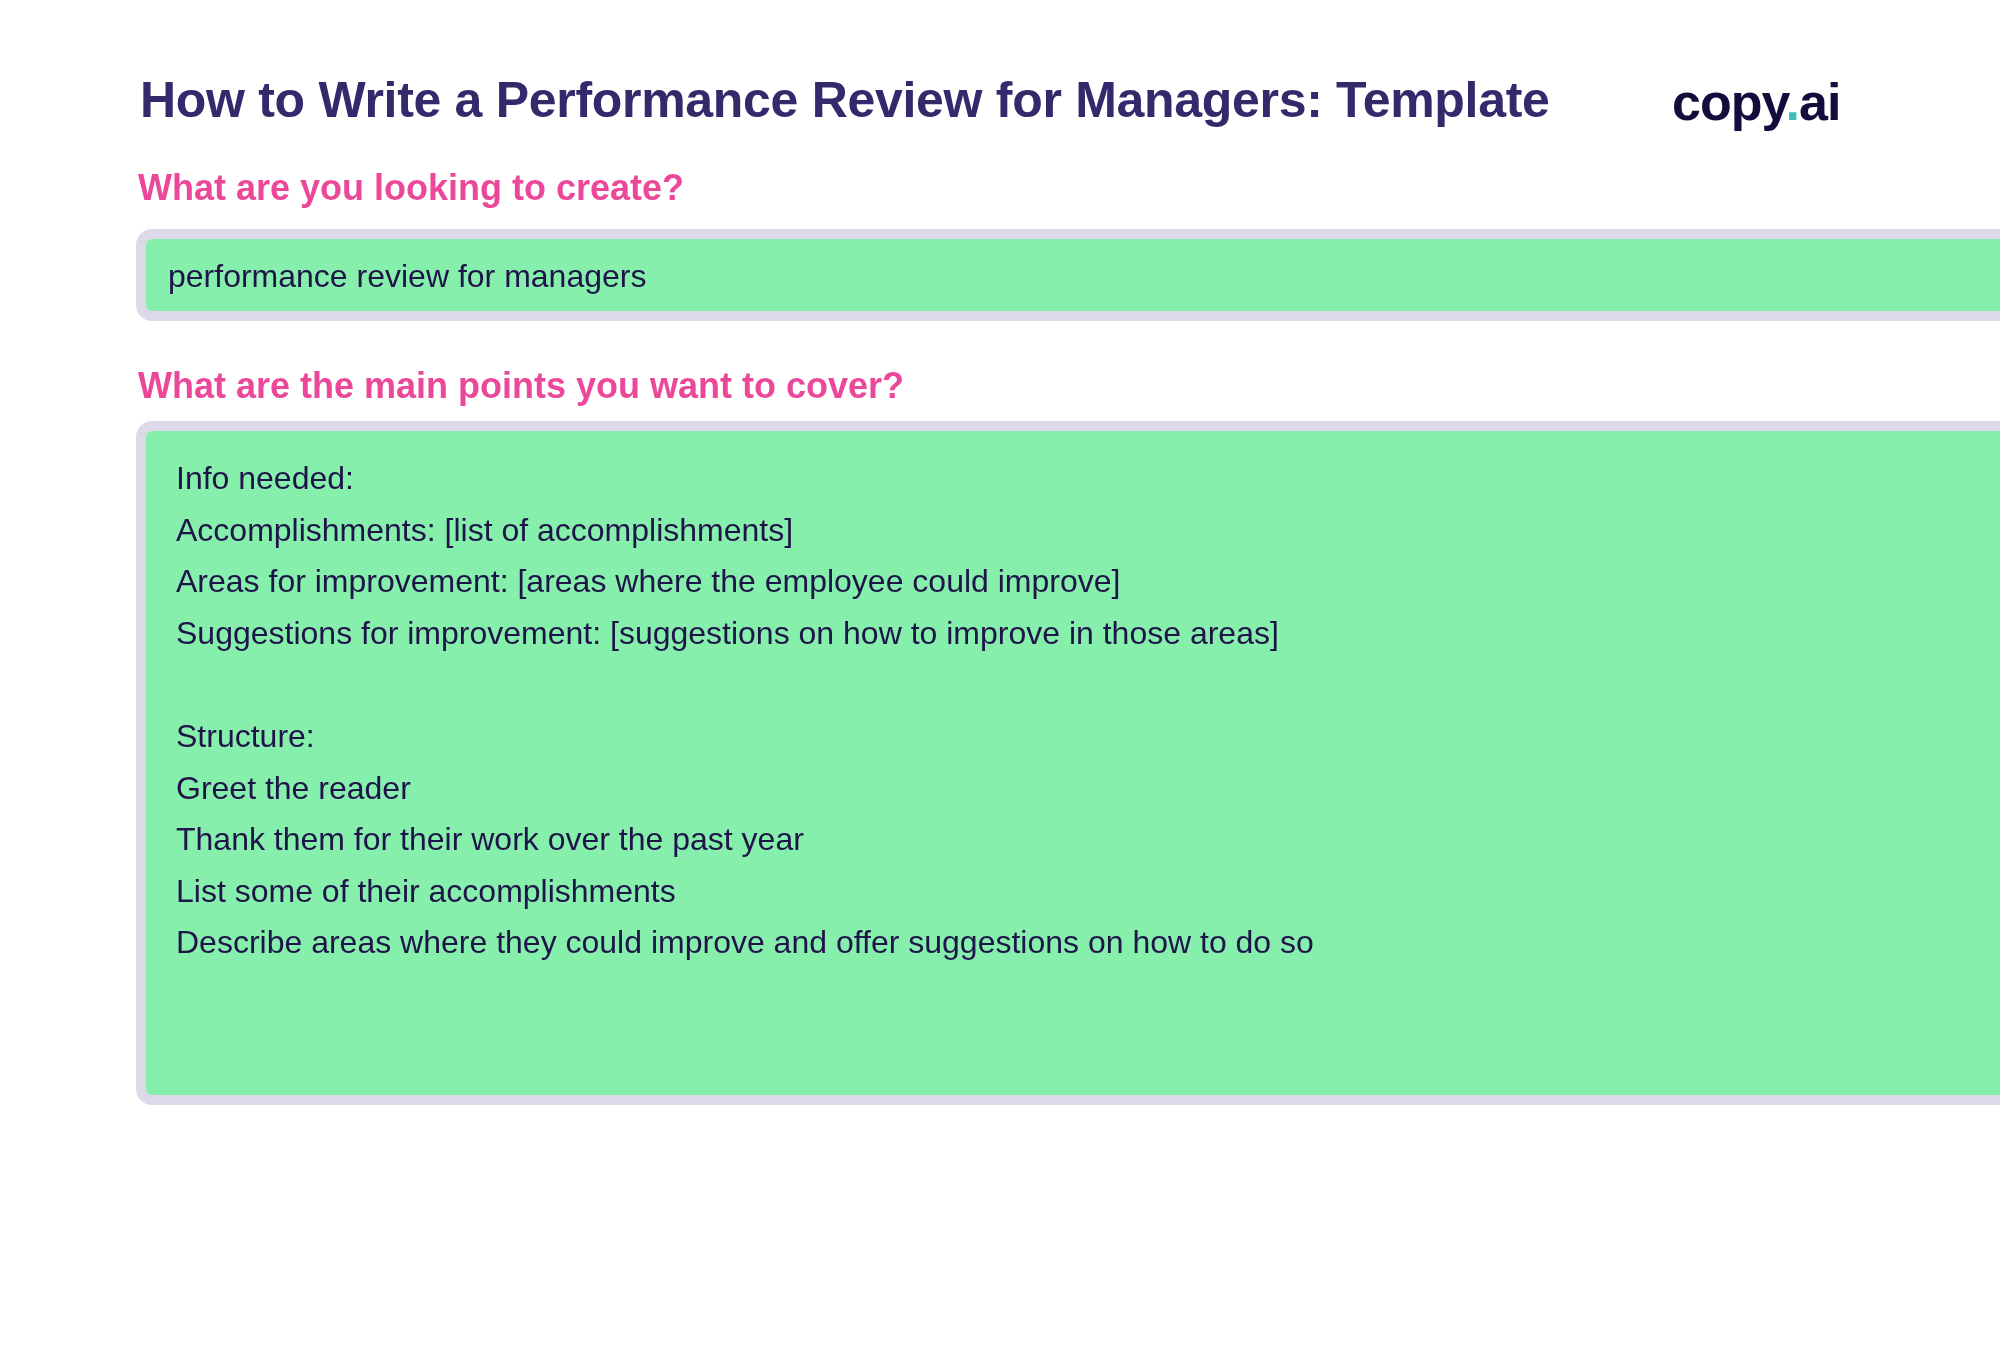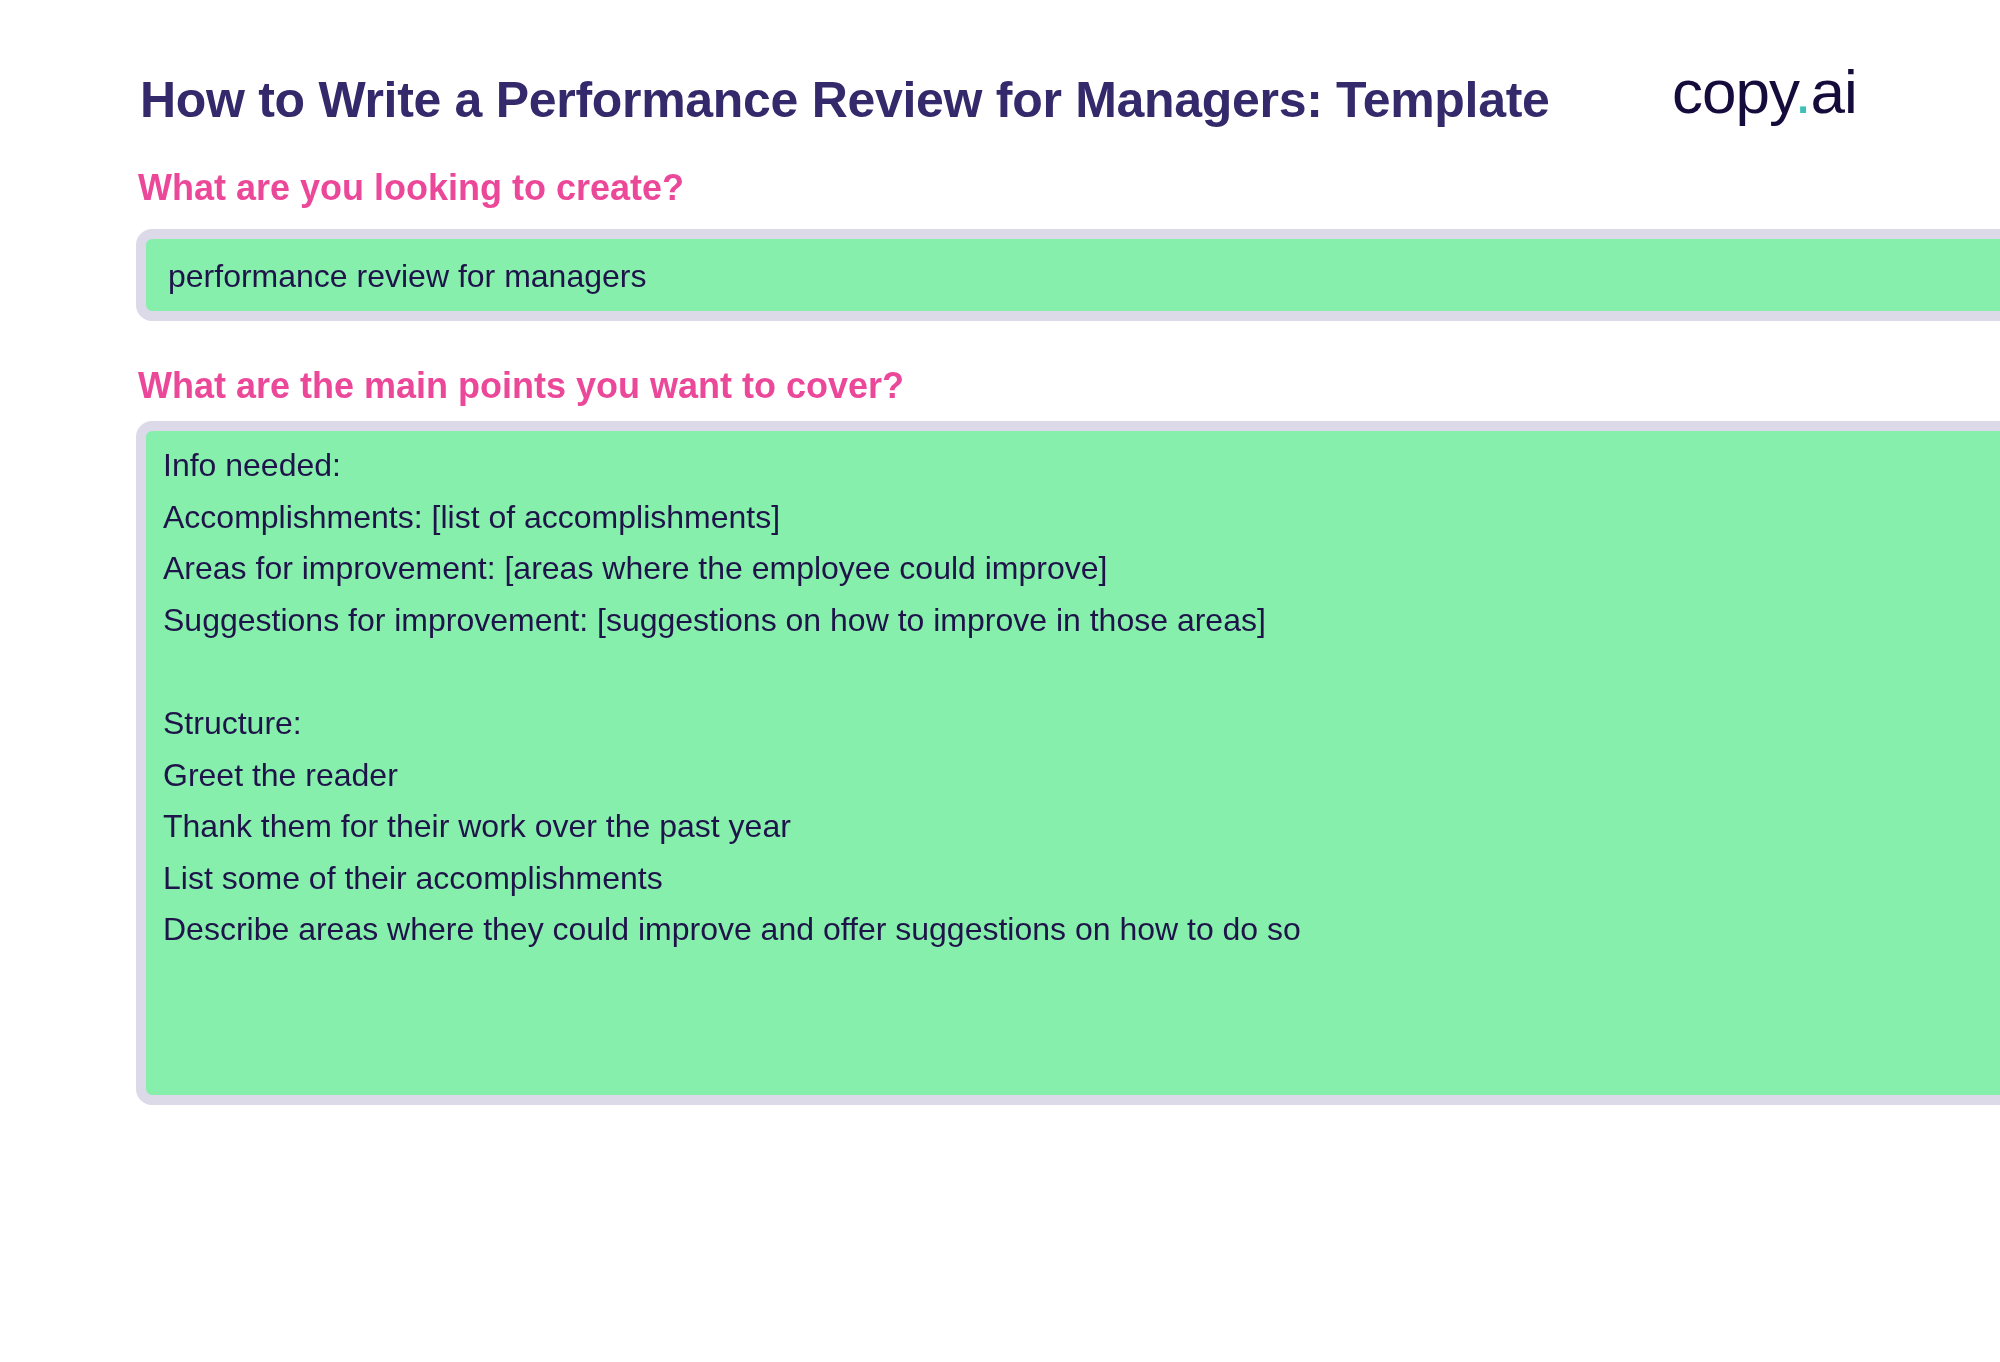--- a/index.html
+++ b/index.html
@@ -8,7 +8,7 @@
   .title { position: absolute; left: 140px; top: 68px; margin: 0;
            font-size: 50px; font-weight: bold; color: #33296b; line-height: 64px;
            letter-spacing: -0.3px; white-space: nowrap; }
-  .logo { position: absolute; left: 1672px; top: 52px; font-size: 62px; font-weight: normal;
+  .logo { position: absolute; left: 1672px; top: 62px; font-size: 52px; font-weight: bold;
           color: #150c3c; line-height: 80px; letter-spacing: -1px; white-space: nowrap; }
   .logo .dot { color: #3fbfb5; }
   .heading { position: absolute; left: 138px; margin: 0; font-size: 36px; font-weight: bold;

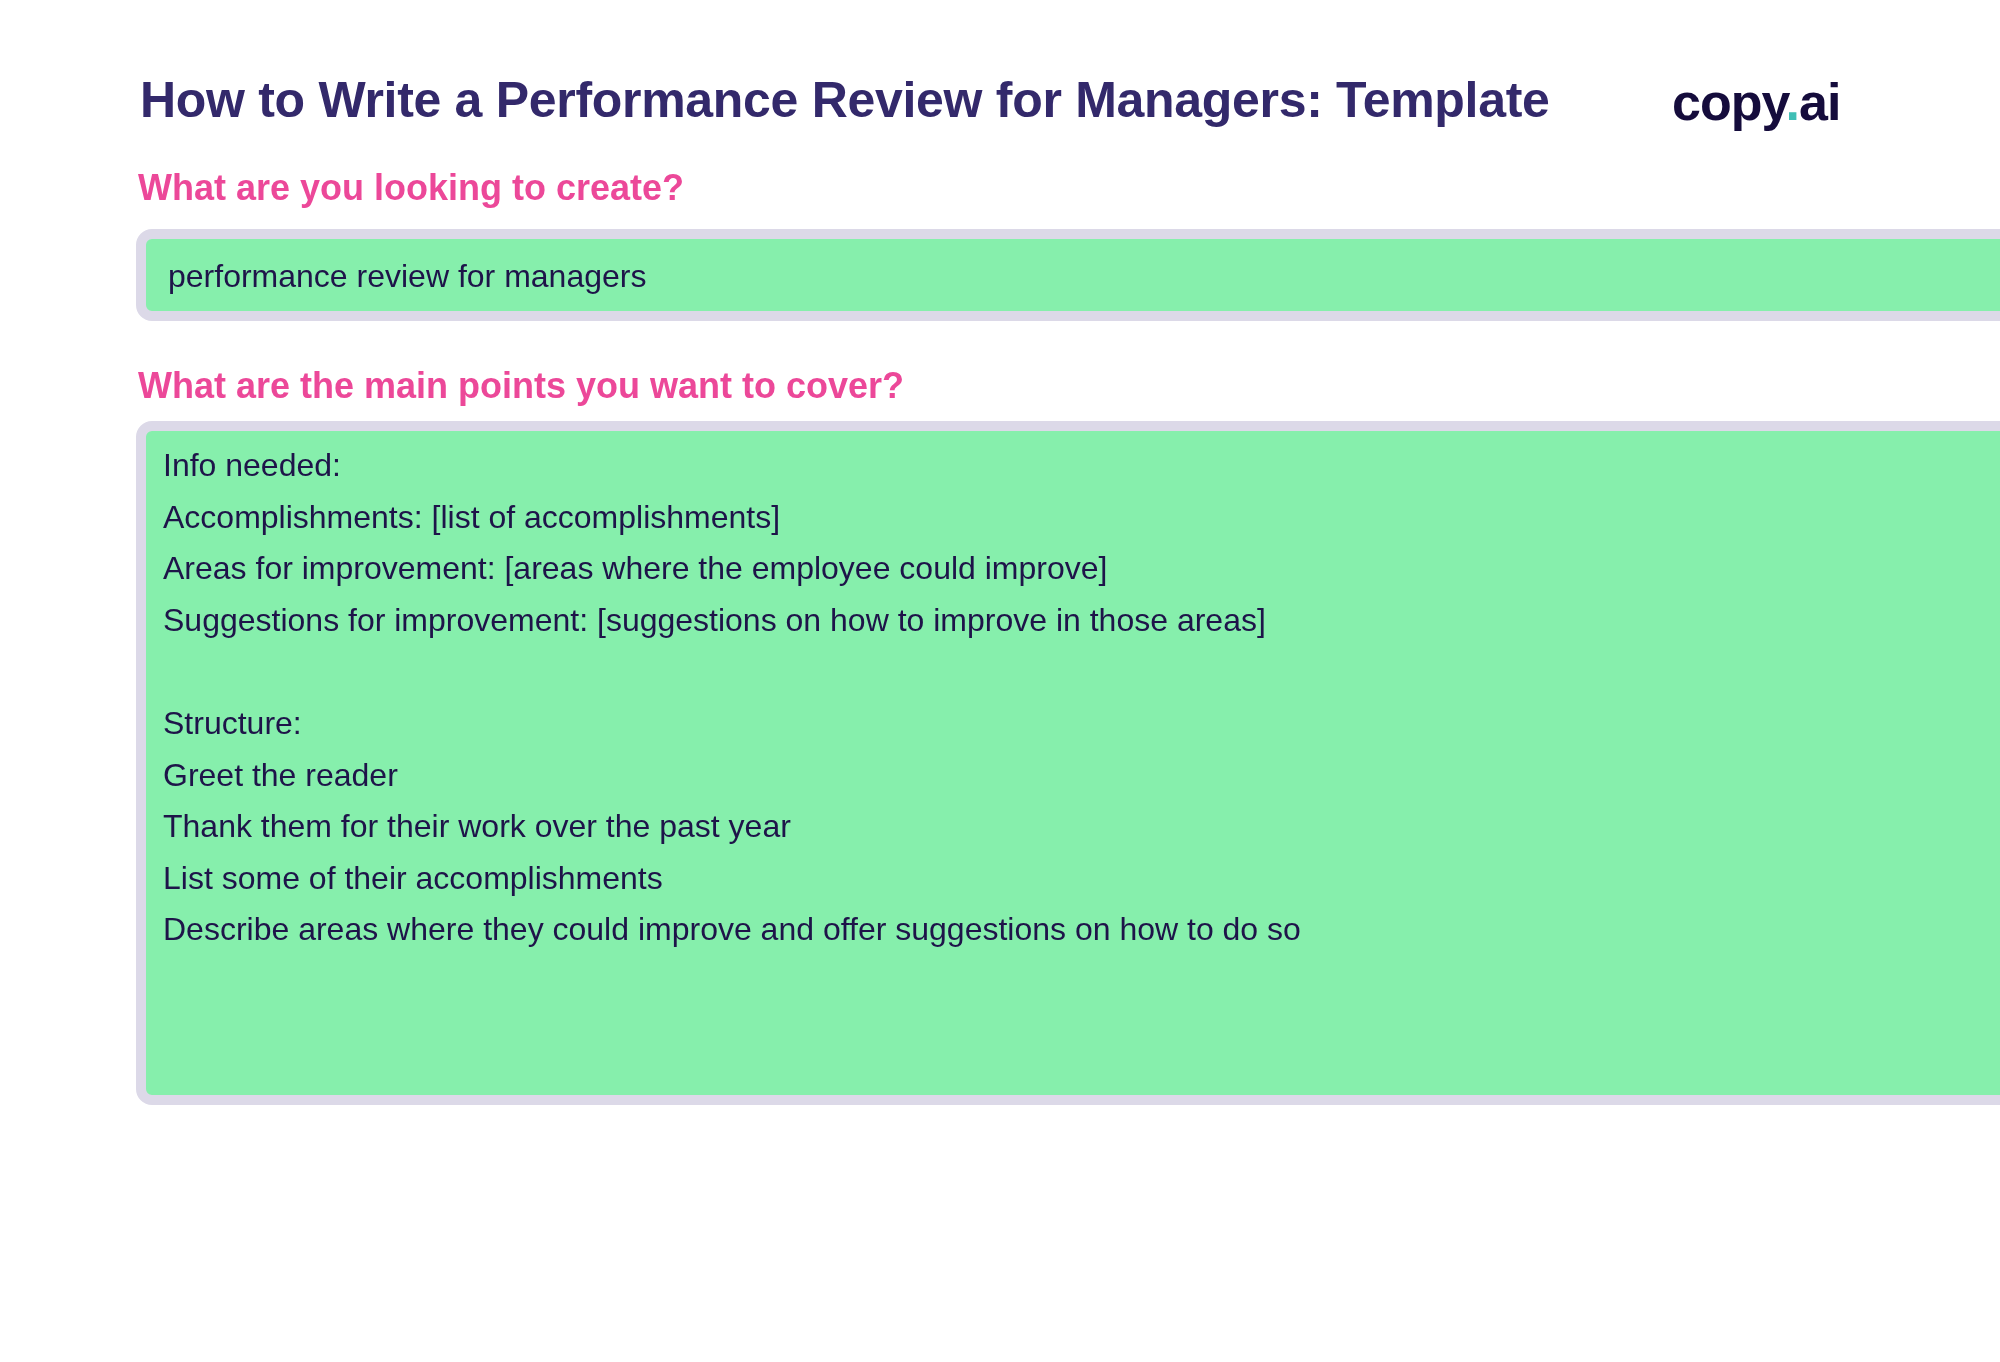--- a/index.html
+++ b/index.html
@@ -21,7 +21,7 @@
   .input-text { position: absolute; left: 22px; top: 17px; font-size: 32px; line-height: 40px;
                 color: #1e1449; white-space: nowrap; }
   .textarea-box { top: 421px; height: 684px; }
-  .lines { position: absolute; left: 17px; top: 9px; margin: 0; padding: 0; list-style: none; }
+  .lines { position: absolute; left: 17px; top: 9px; margin: 13px; padding: 0; list-style: none; }
   .lines li { font-size: 32px; line-height: 51.6px; height: 51.6px; color: #1e1449; white-space: nowrap; }
 </style>
 </head>

